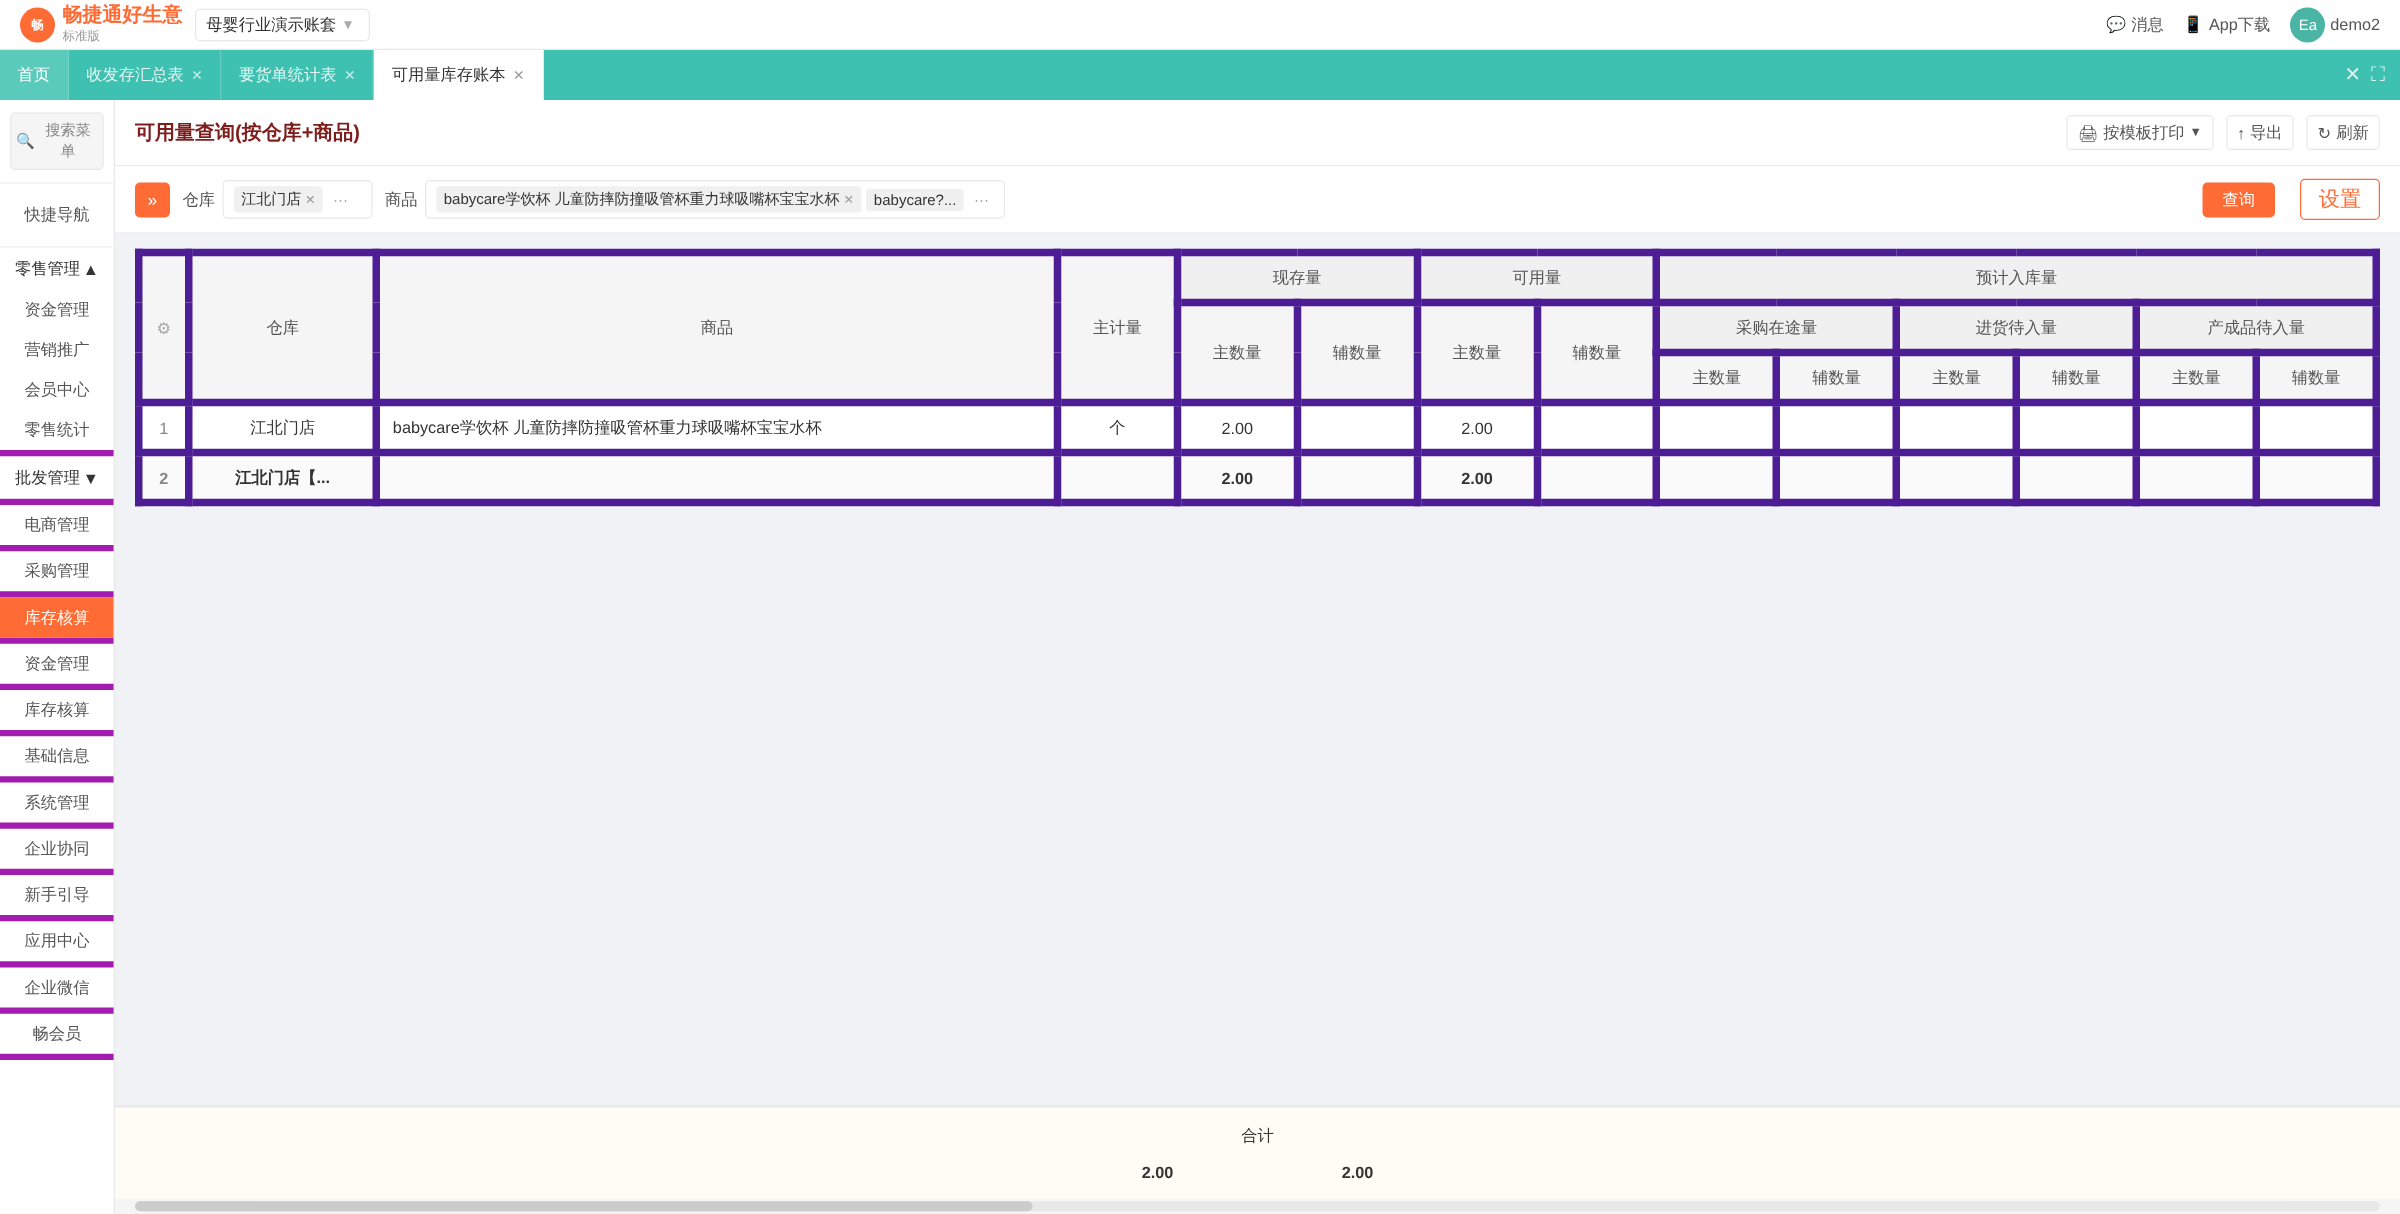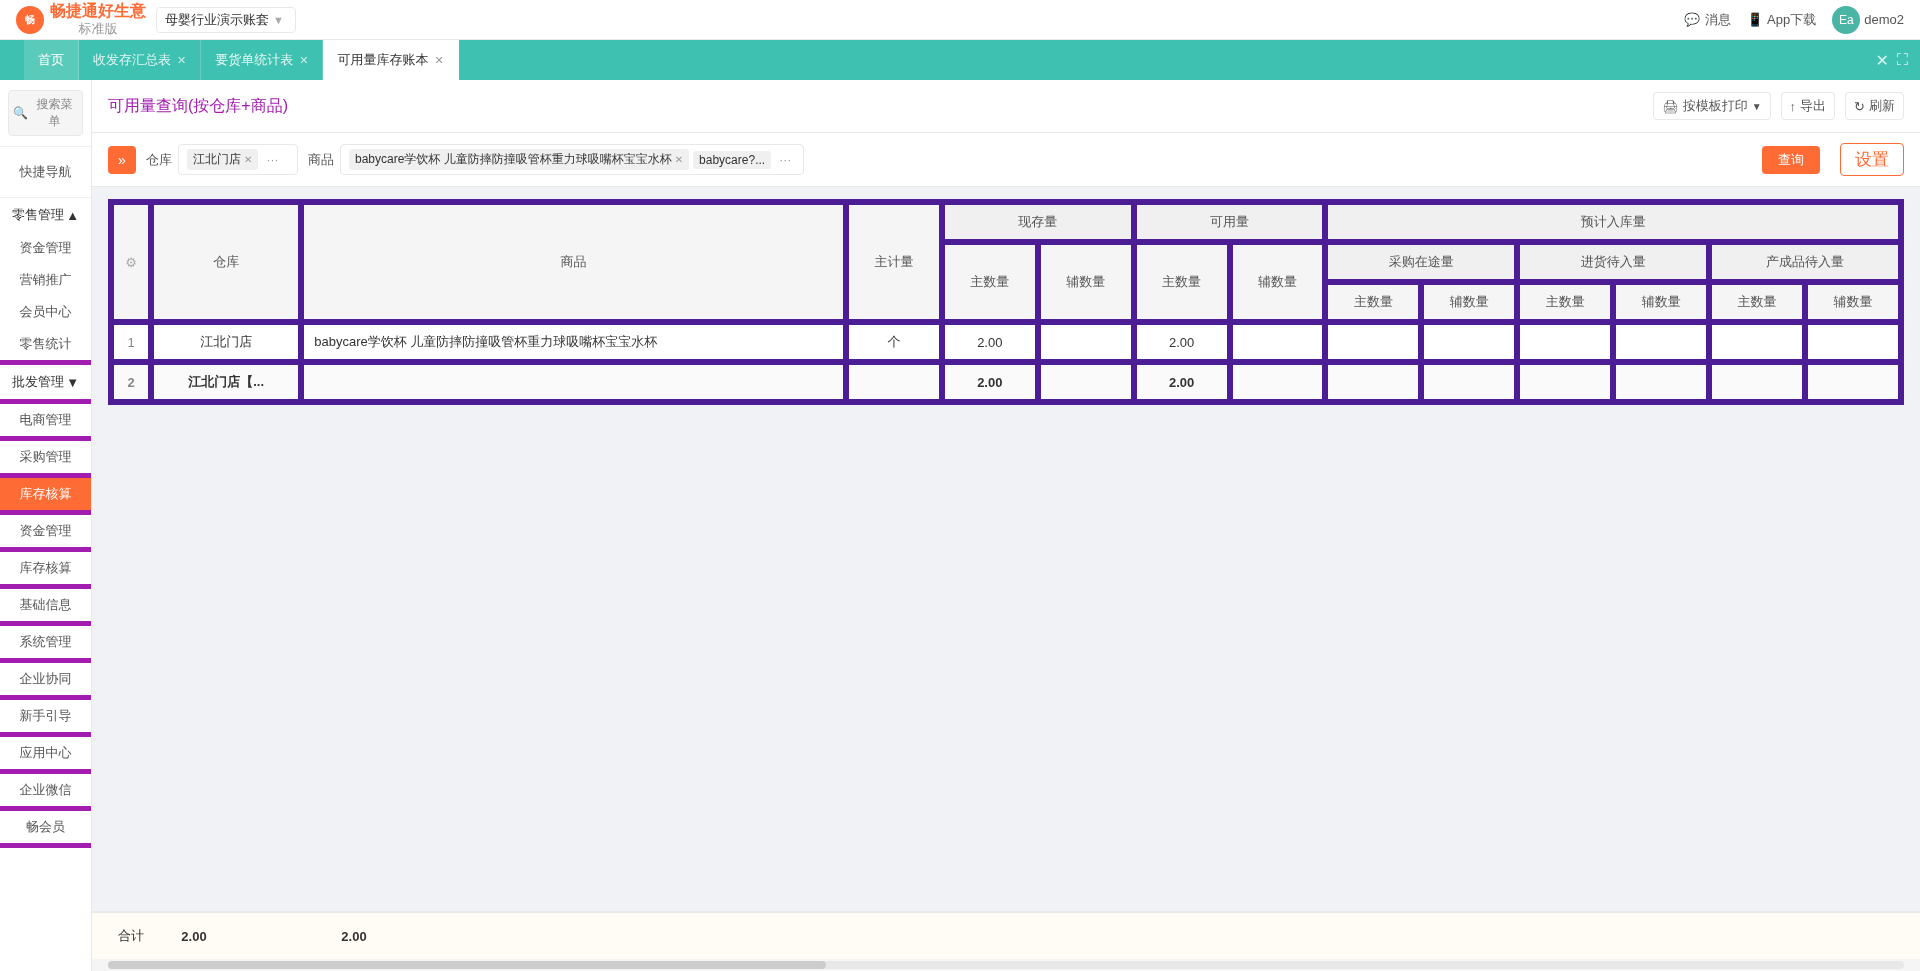--- a/index.html
+++ b/index.html
@@ -11,7 +11,7 @@
     .logo-area { display: flex; align-items: center; gap: 6px; }
     .logo-icon { width: 28px; height: 28px; background: #ff6b35; border-radius: 50%; display: flex; align-items: center; justify-content: center; color: #fff; font-size: 10px; font-weight: bold; }
     .logo-text { font-size: 16px; color: #ff6b35; font-weight: bold; line-height: 1.2; }
-    .logo-sub { font-size: 13px; color: #999; text-align: center; }
+    .logo-sub { font-size: 10px; color: #999; }
     .industry-select { display: flex; align-items: center; gap: 4px; border: 1px solid #e8e8e8; border-radius: 4px; padding: 3px 8px; cursor: pointer; font-size: 13px; color: #333; background: #fff; min-width: 140px; }
     .top-bar-right { display: flex; align-items: center; gap: 16px; }
     .top-bar-action { display: flex; align-items: center; gap: 4px; color: #555; font-size: 13px; cursor: pointer; }

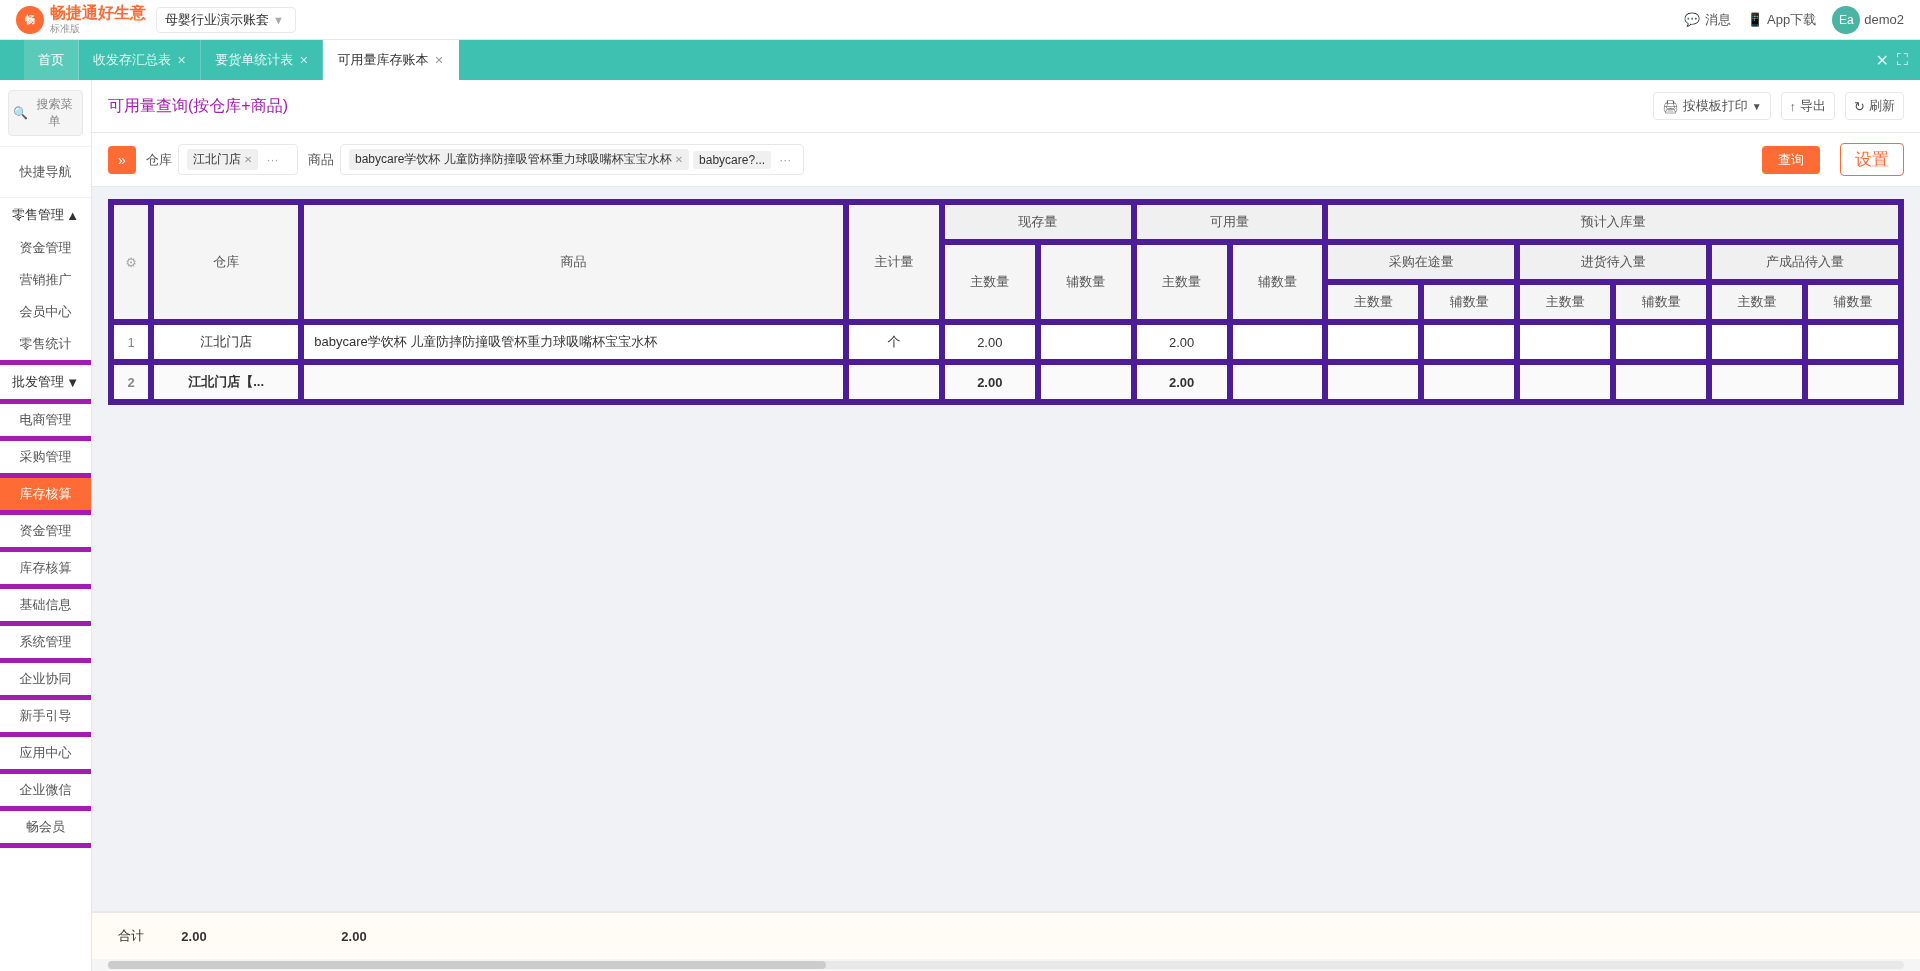--- a/index.html
+++ b/index.html
@@ -20,7 +20,7 @@
     
     .tab-bar { height: 40px; background: #3ec1b0; display: flex; align-items: stretch; flex-shrink: 0; }
     .tab { display: flex; align-items: center; padding: 0 14px; font-size: 13px; cursor: pointer; color: rgba(255,255,255,0.85); gap: 6px; border-right: 1px solid rgba(255,255,255,0.2); }
-    .tab.home { background: rgba(255,255,255,0.15); color: #fff; margin-left: 24px; }
+    .tab.home { background: rgba(255,255,255,0.15); color: #fff; }
     .tab.active { background: #fff; color: #333; }
     .tab-close { color: rgba(255,255,255,0.7); font-size: 11px; cursor: pointer; }
     .tab.active .tab-close { color: #999; }

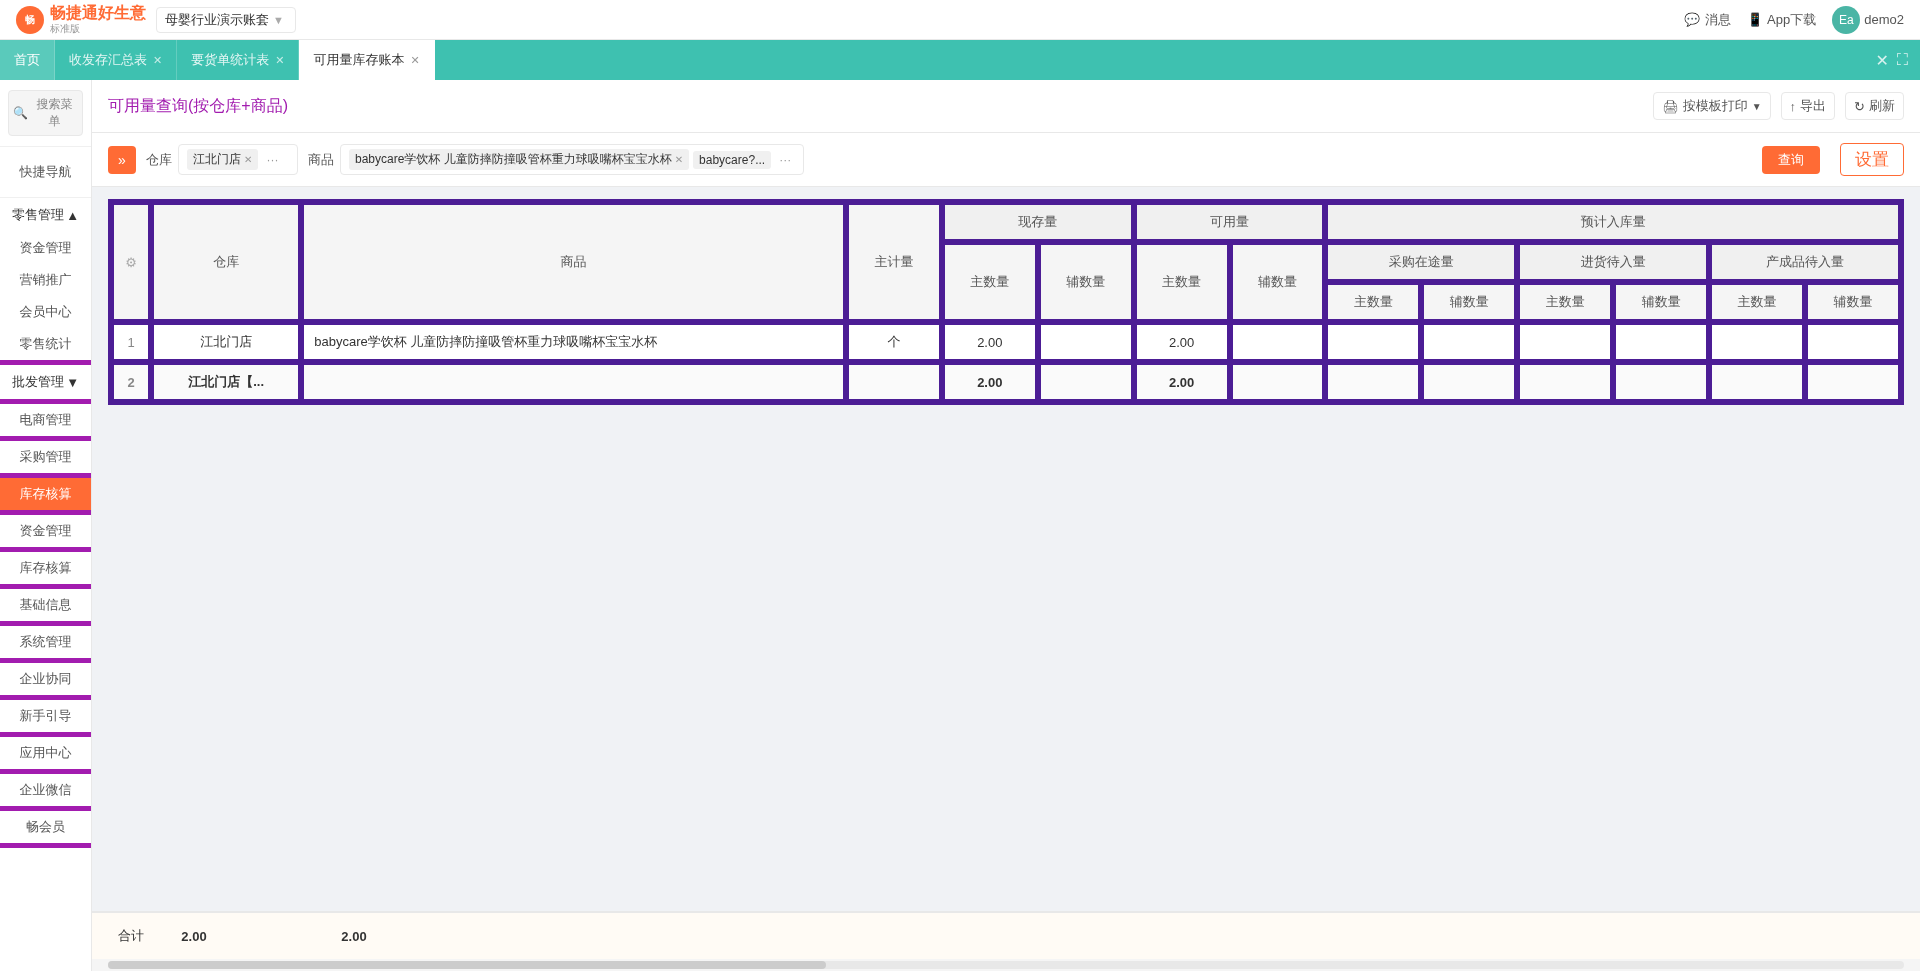--- a/index.html
+++ b/index.html
@@ -46,7 +46,7 @@
 
     
     .page-header { background: #fff; padding: 12px 16px; border-bottom: 1px solid #e8e8e8; display: flex; align-items: center; justify-content: space-between; flex-shrink: 0; }
-    .page-title { font-size: 16px; font-weight: 400; color: #a21caf; }
+    .page-title { font-size: 16px; font-weight: 700; color: #7f1d1d; }
     .page-actions { display: flex; align-items: center; gap: 10px; }
     .page-action-btn { display: flex; align-items: center; gap: 4px; font-size: 13px; color: #555; cursor: pointer; padding: 4px 8px; border: 1px solid #e8e8e8; border-radius: 4px; background: #fff; }
 

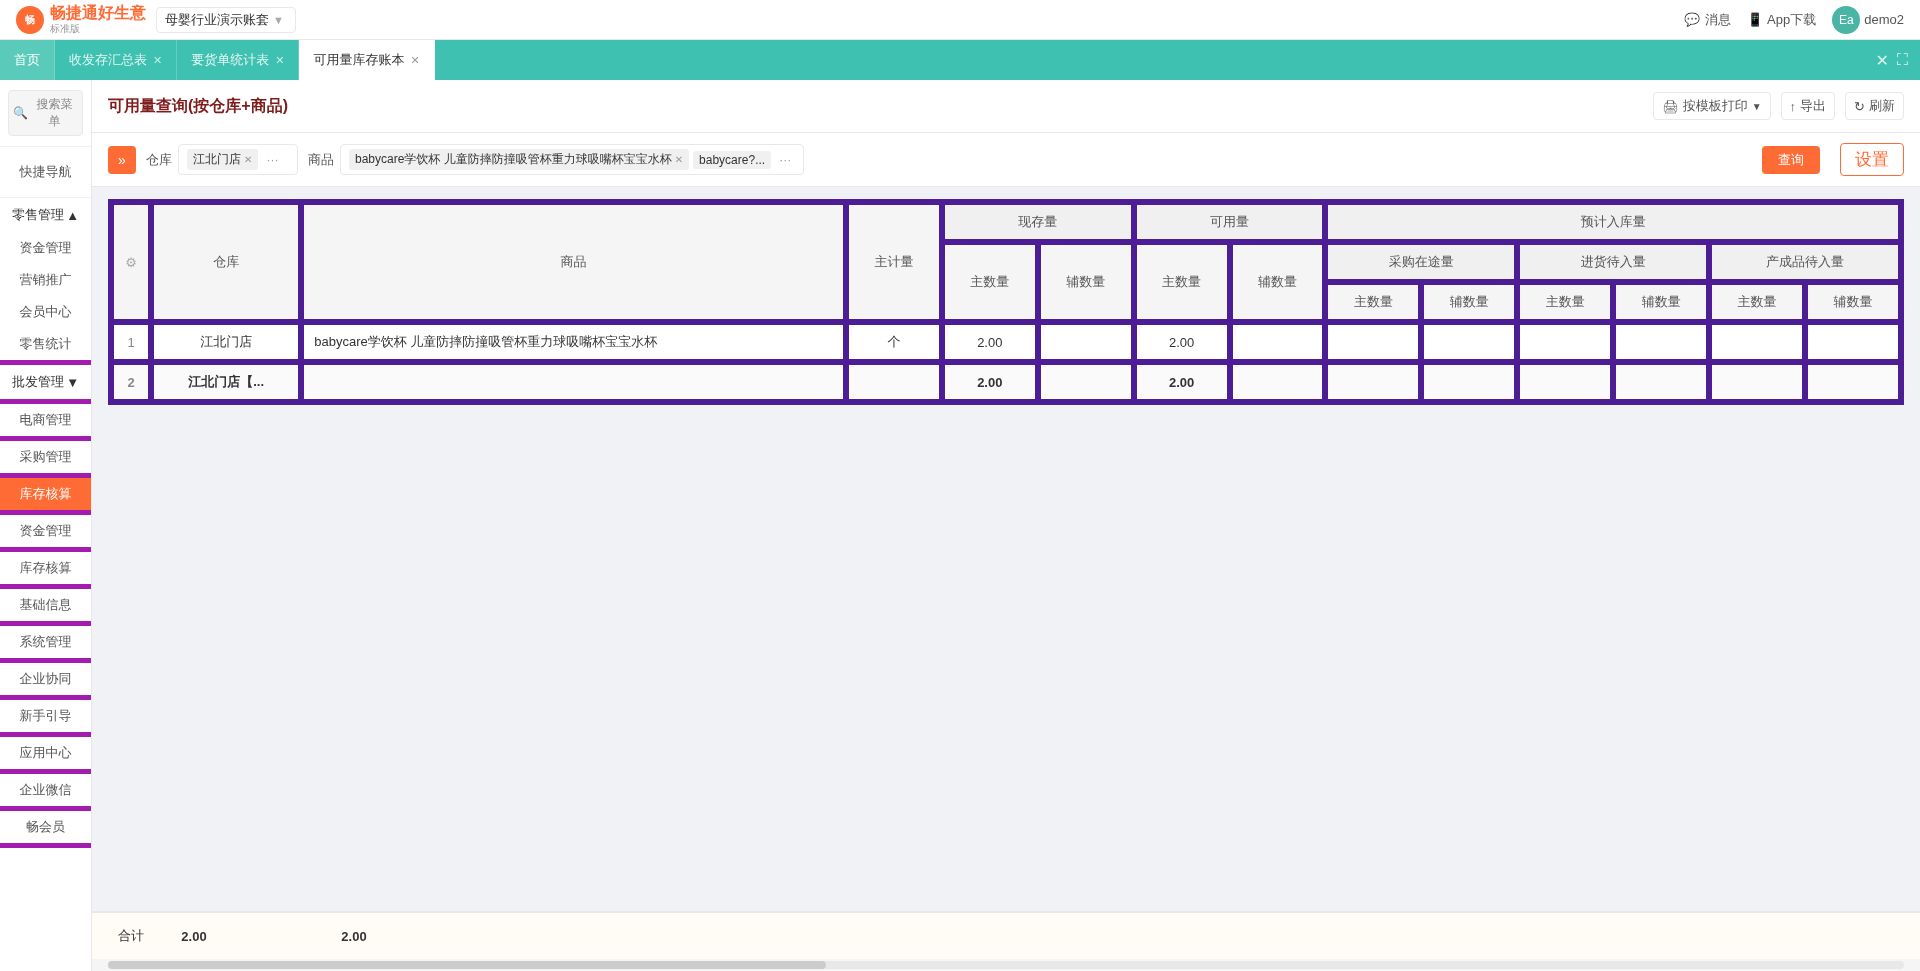--- a/index.html
+++ b/index.html
@@ -76,7 +76,7 @@
 
     
     .table-footer { background: #fffbf5; border-top: 2px solid #e8e8e8; padding: 8px 16px; display: flex; align-items: center; flex-shrink: 0; }
-    .footer-inner { display: flex; align-items: center; width: 100%; }
+    .footer-inner { display: flex; align-items: center; width: 100%; flex-direction: column; }
     .footer-label { font-size: 13px; color: #333; font-weight: 500; padding: 6px 10px; }
     .footer-values { display: flex; gap: 0; }
     .footer-cell { padding: 6px 10px; font-size: 13px; font-weight: bold; color: #333; min-width: 80px; text-align: center; }

